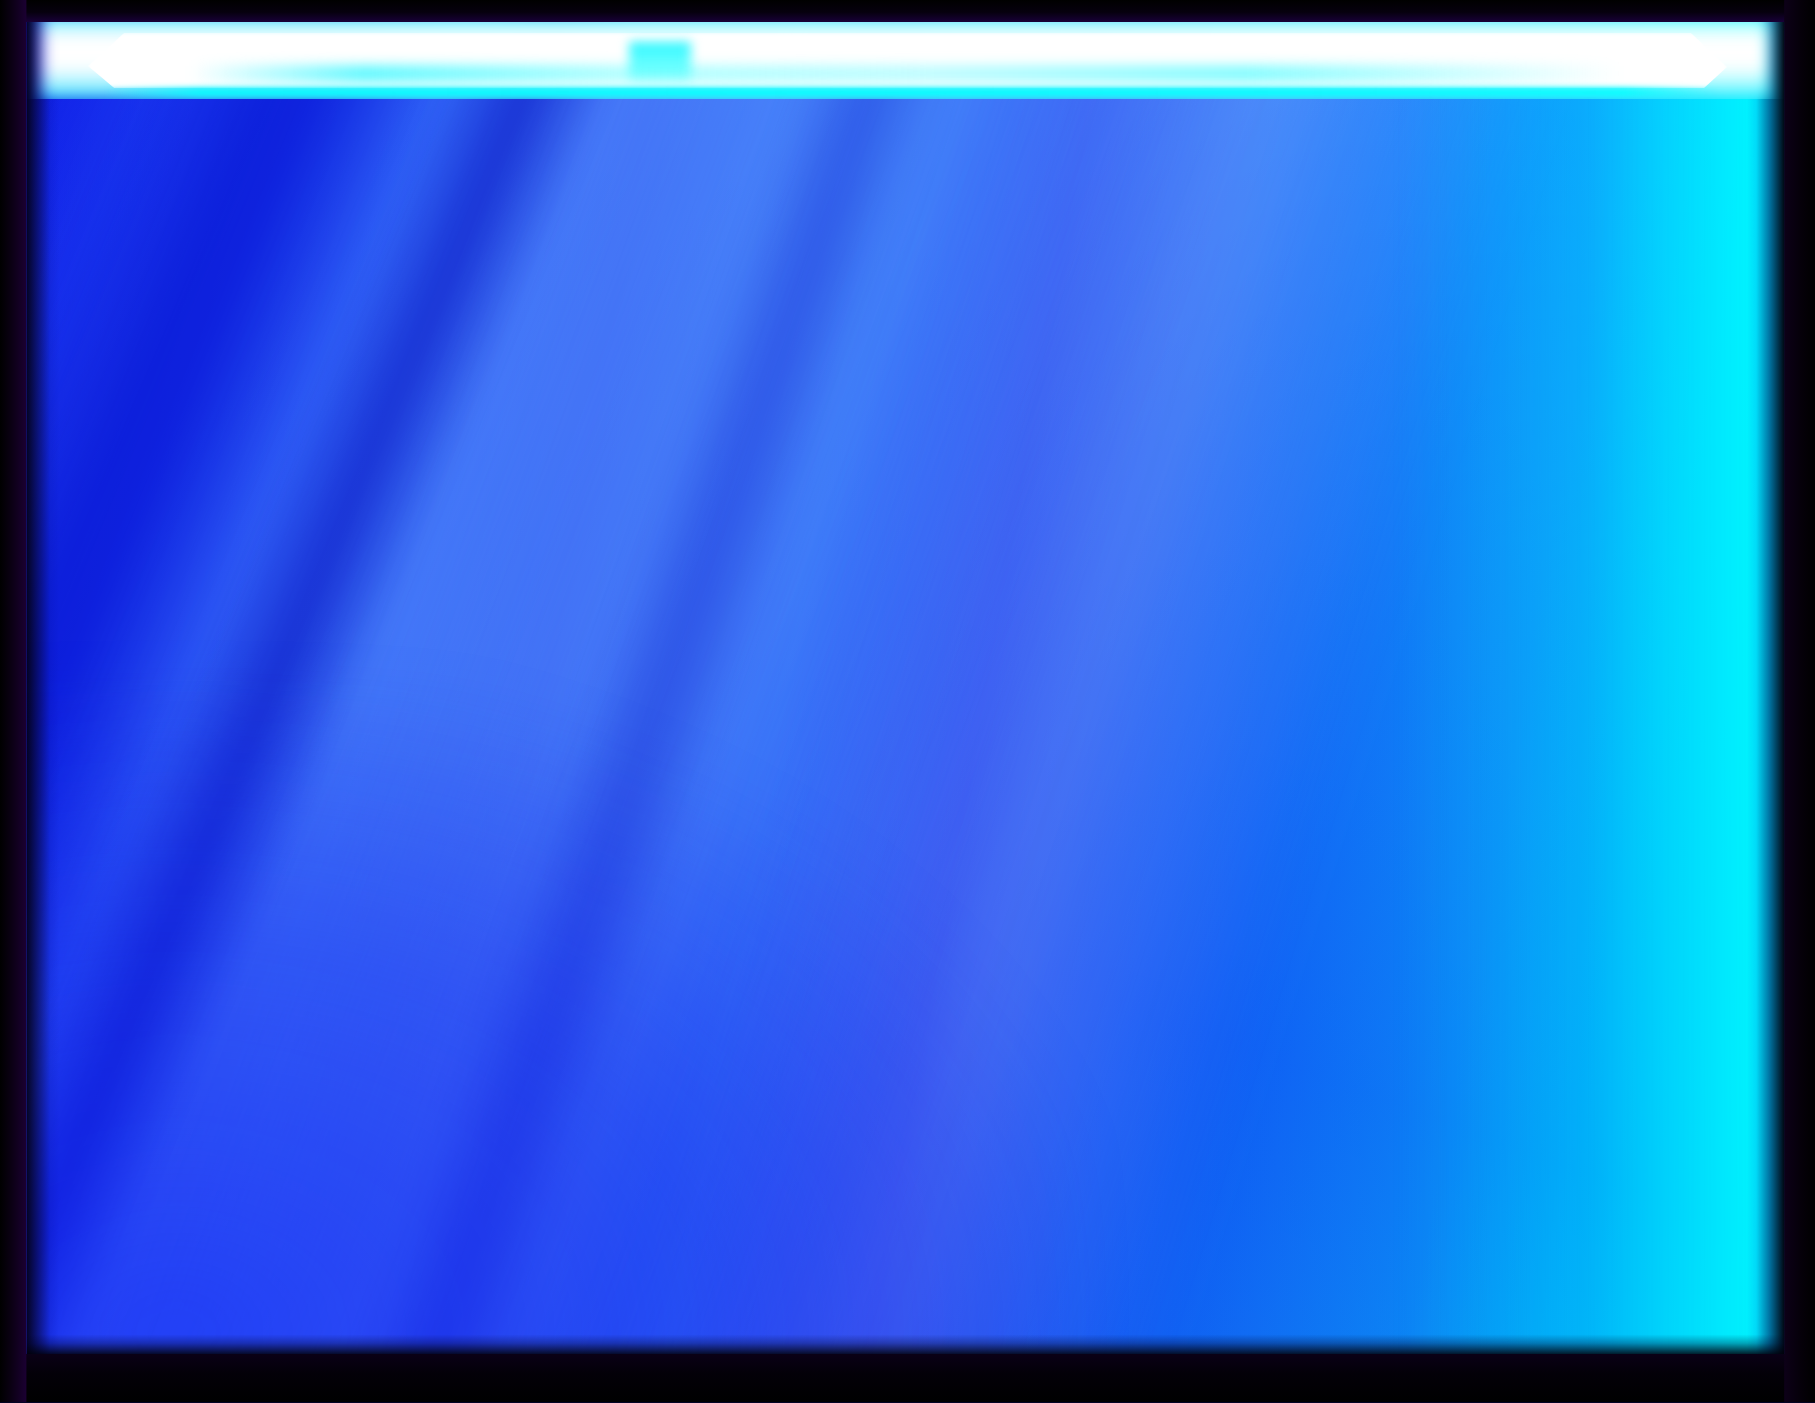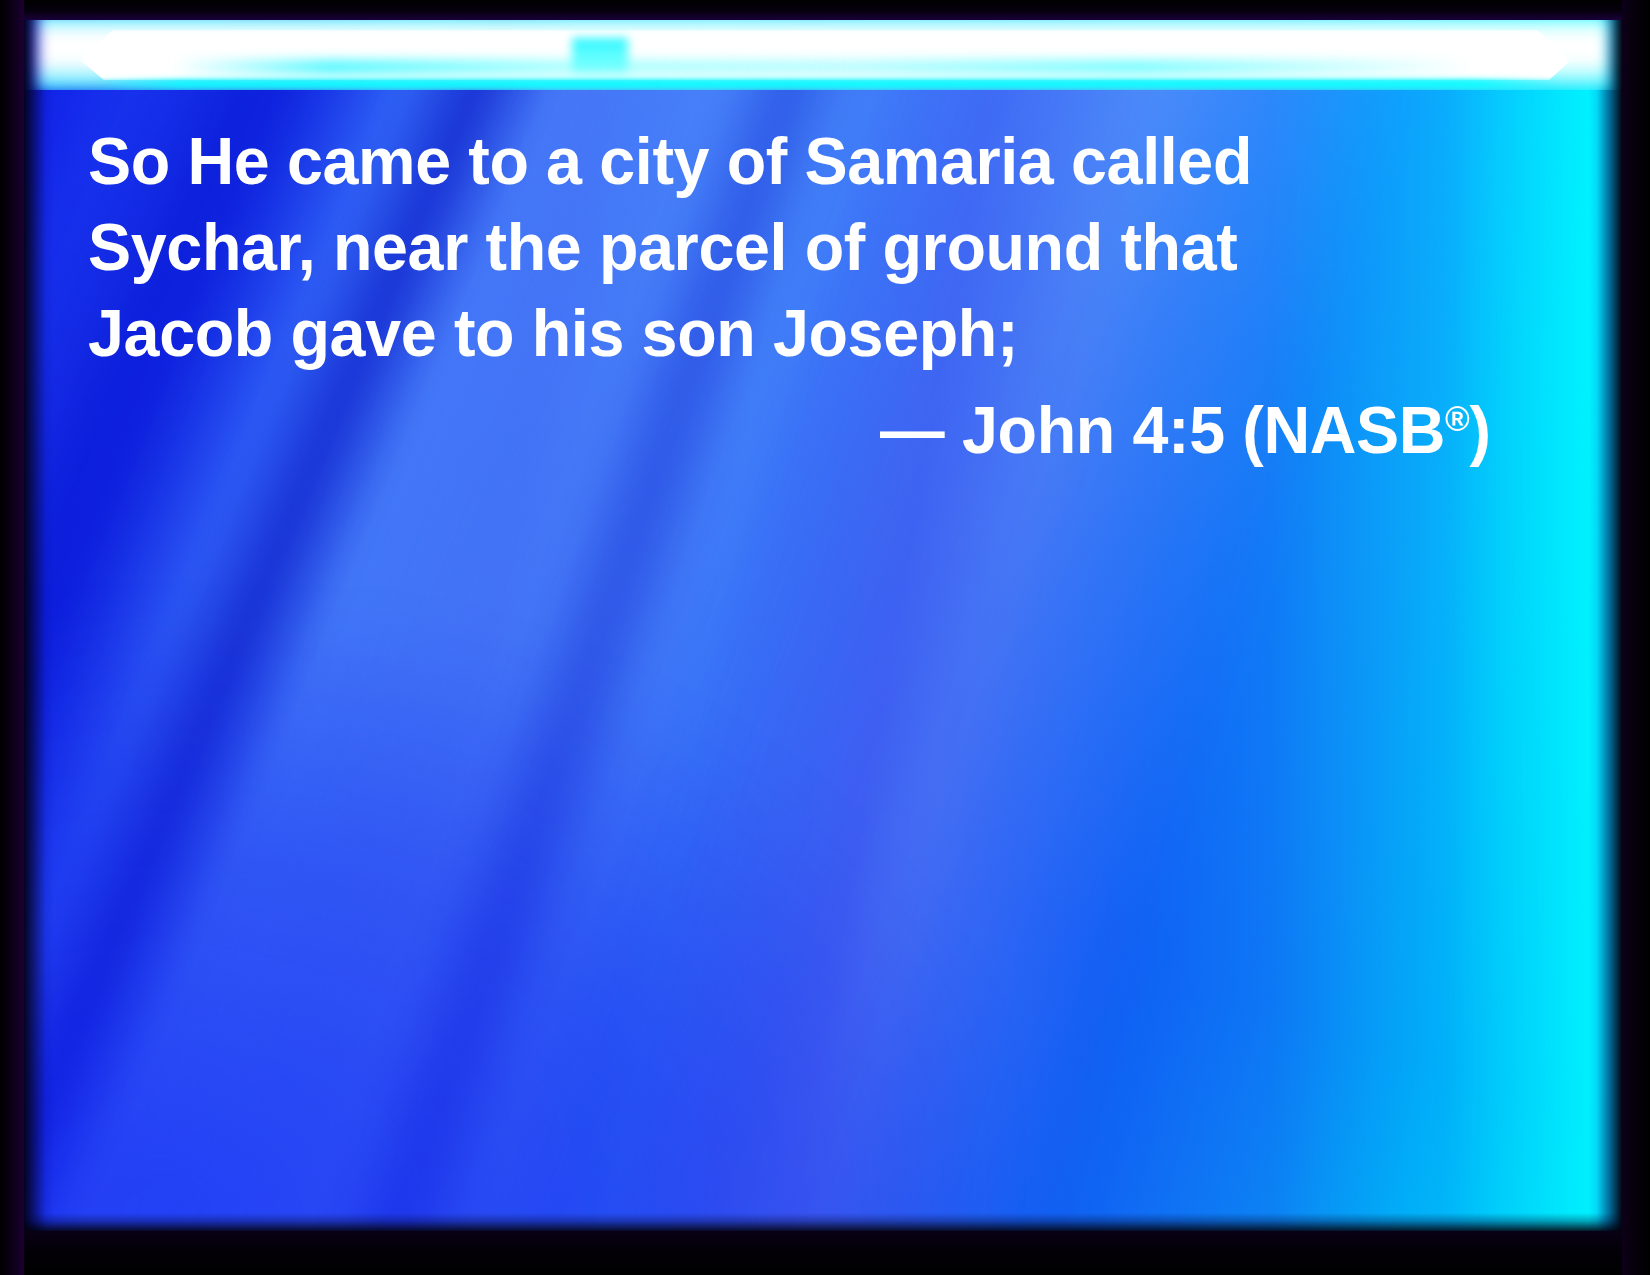--- a/index.html
+++ b/index.html
@@ -339,12 +339,6 @@
     <div class="band-underline"></div>
   </div>
 
-  <div class="verse-block">
-    <div class="verse-line">So He came to a city of Samaria called</div>
-    <div class="verse-line">Sychar, near the parcel of ground that</div>
-    <div class="verse-line">Jacob gave to his son Joseph;</div>
-    <div class="attribution"><span>— John 4:5 (NASB</span><span class="reg-mark">®</span><span>)</span></div>
-  </div>
 
   <div class="frame-border frame-top"></div>
   <div class="frame-border frame-bottom"></div>

